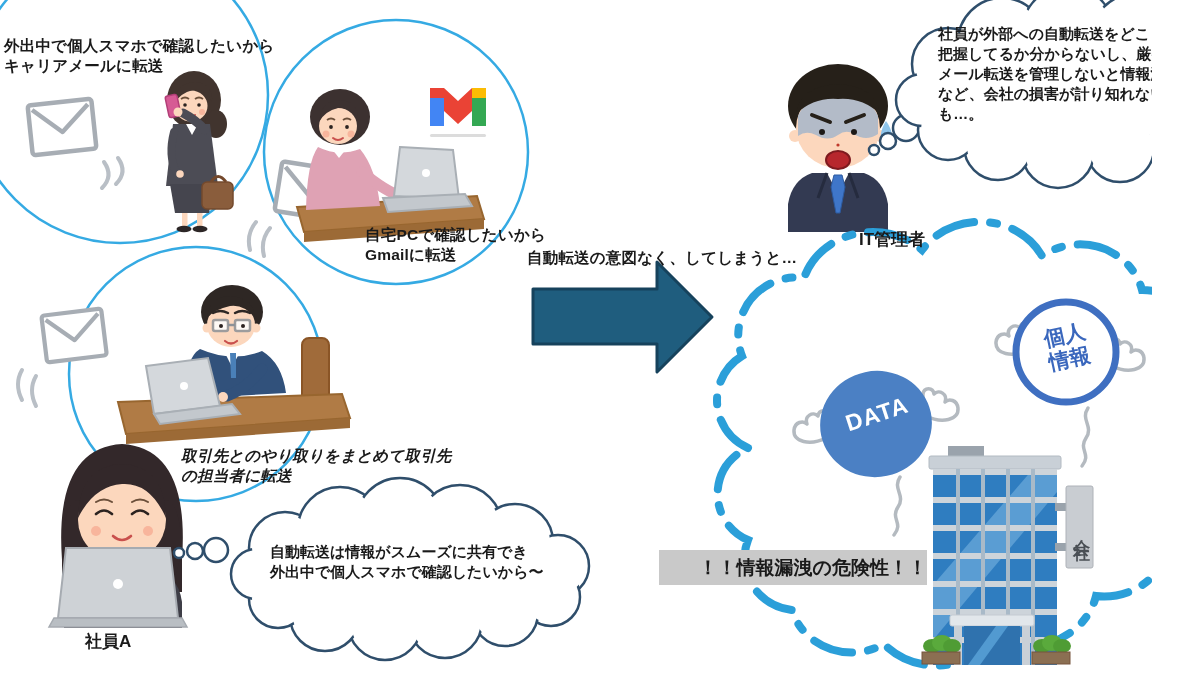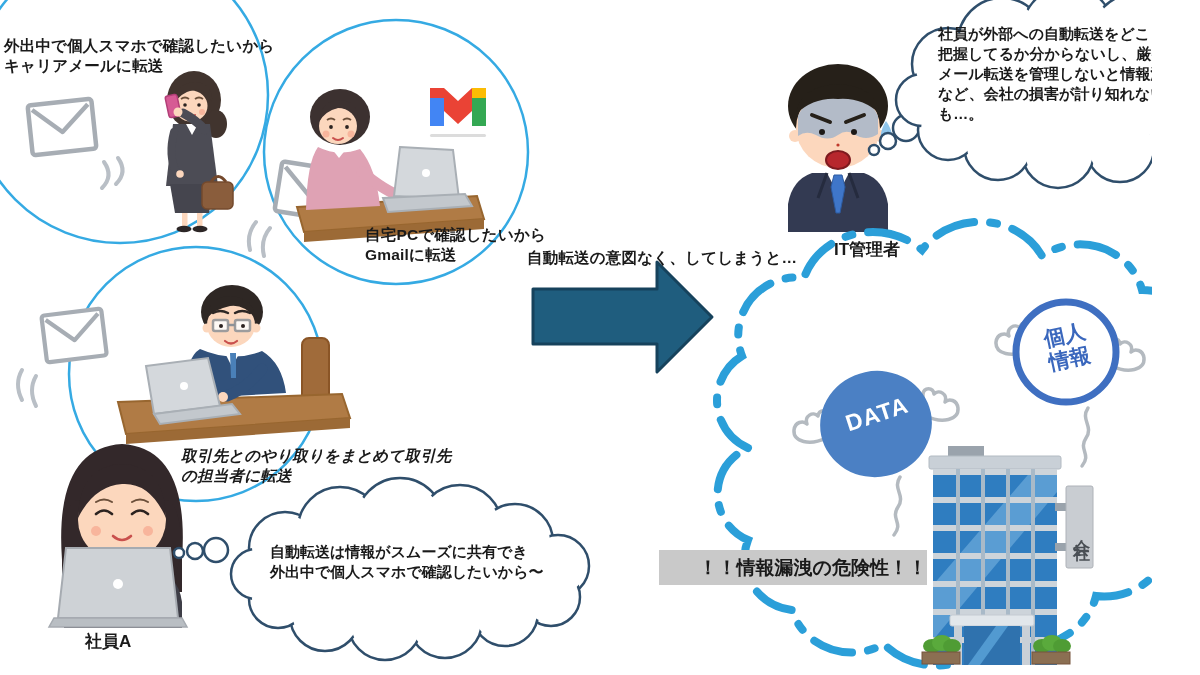--- a/index.html
+++ b/index.html
@@ -312,7 +312,7 @@
 <div class="cap" style="left:527px;top:248px;">自動転送の意図なく、してしまうと…</div>
 
 <div class="name-label" style="left:85px;top:630px;">社員A</div>
-<div class="name-label" style="left:834px;top:228px;margin-top:10px;">IT管理者</div>
+<div class="name-label" style="left:859px;top:228px;">IT管理者</div>
 
 <div class="thought-text" style="left:270px;top:542px;width:300px;">自動転送は情報がスムーズに共有でき
 外出中で個人スマホで確認したいから〜</div>

